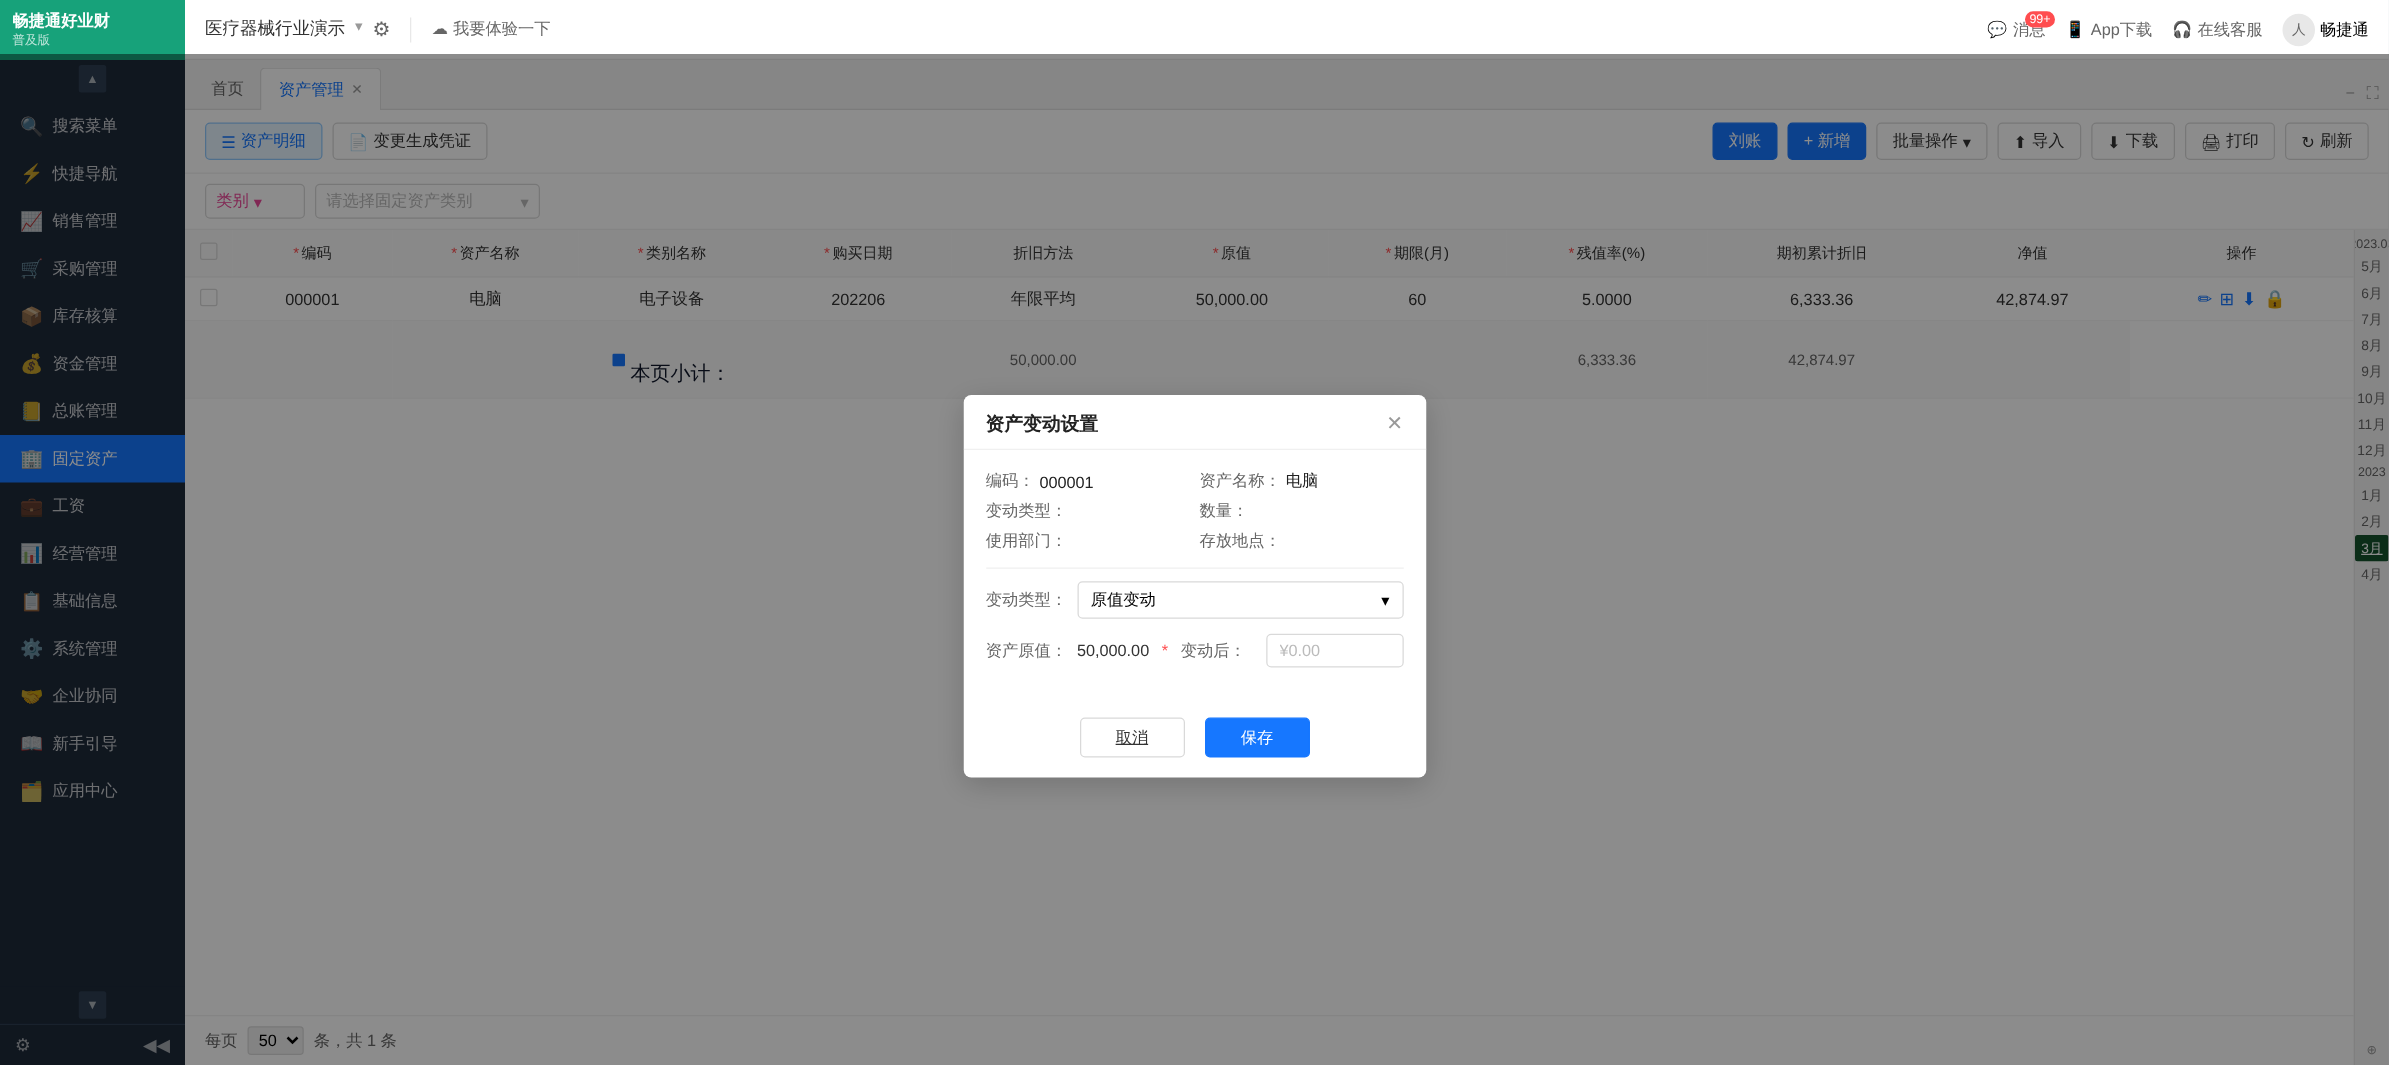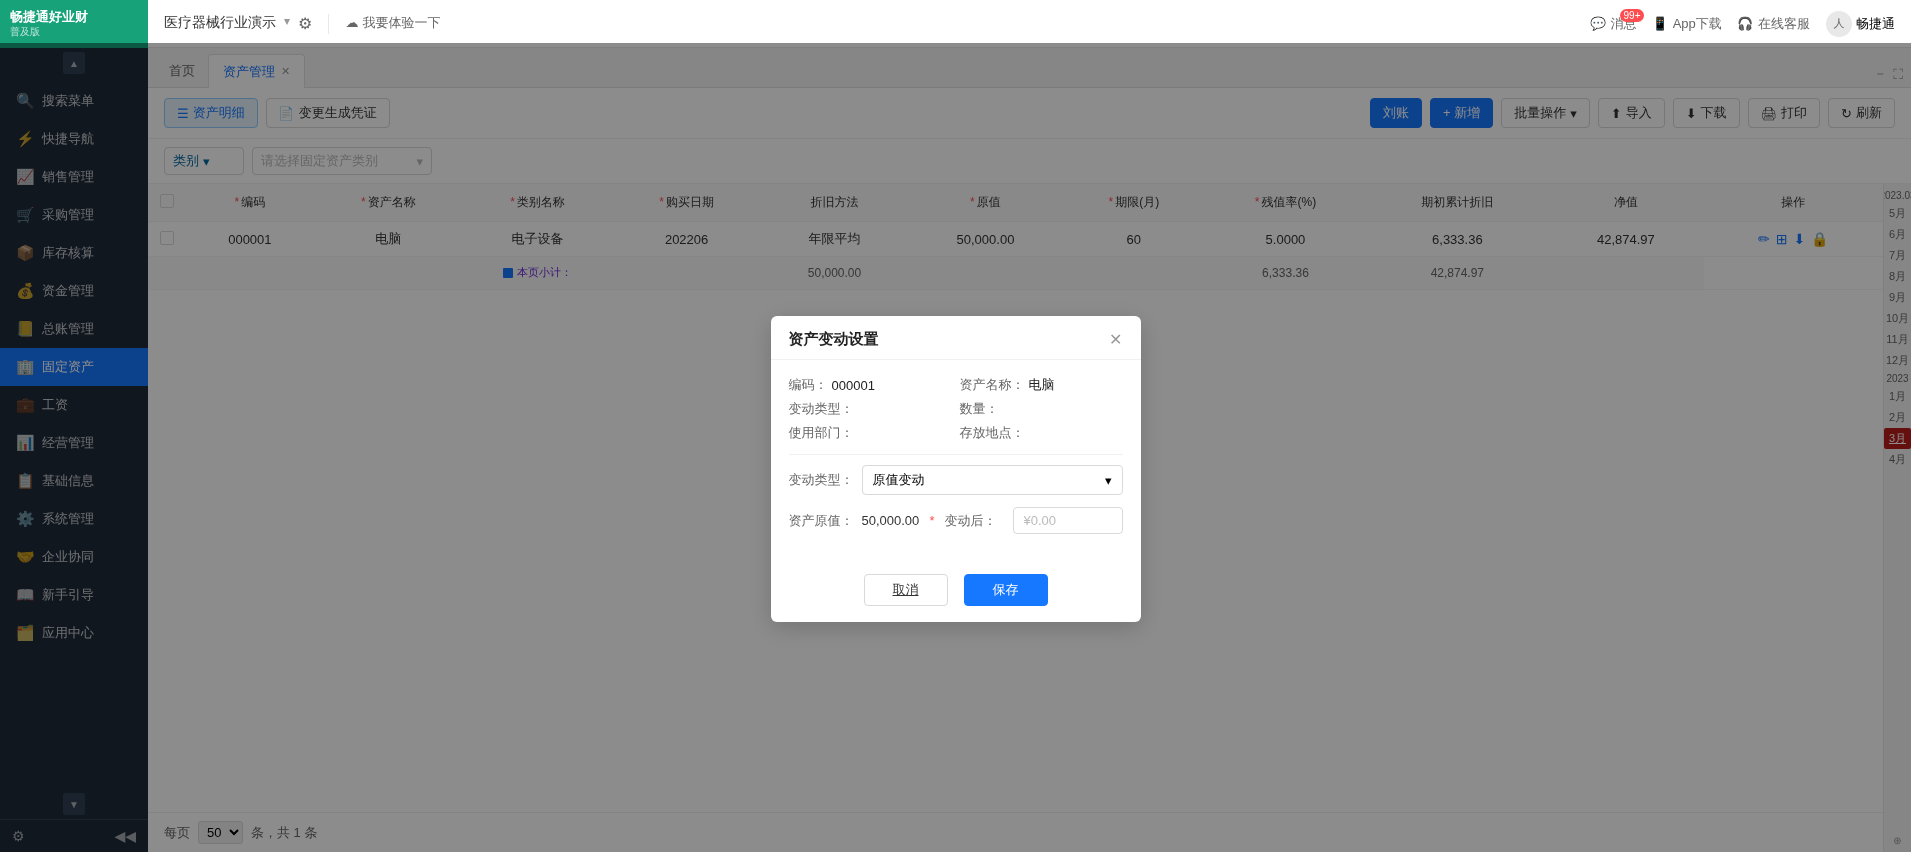--- a/index.html
+++ b/index.html
@@ -61,7 +61,7 @@
 
     
     .filter-row { padding: 8px 16px; display: flex; align-items: center; gap: 8px; flex-shrink: 0; border-bottom: 1px solid #f0f0f0; }
-    .filter-select { display: flex; align-items: center; gap: 4px; border: 1px solid #d9d9d9; border-radius: 4px; padding: 4px 8px; font-size: 13px; color: #0369a1; cursor: pointer; background: #fff; min-width: 80px; }
+    .filter-select { display: flex; align-items: center; gap: 4px; border: 1px solid #d9d9d9; border-radius: 4px; padding: 4px 8px; font-size: 13px; color: #ec4899; cursor: pointer; background: #fff; min-width: 80px; }
     .filter-select-wide { min-width: 180px; justify-content: space-between; color: #bbb; }
 
     

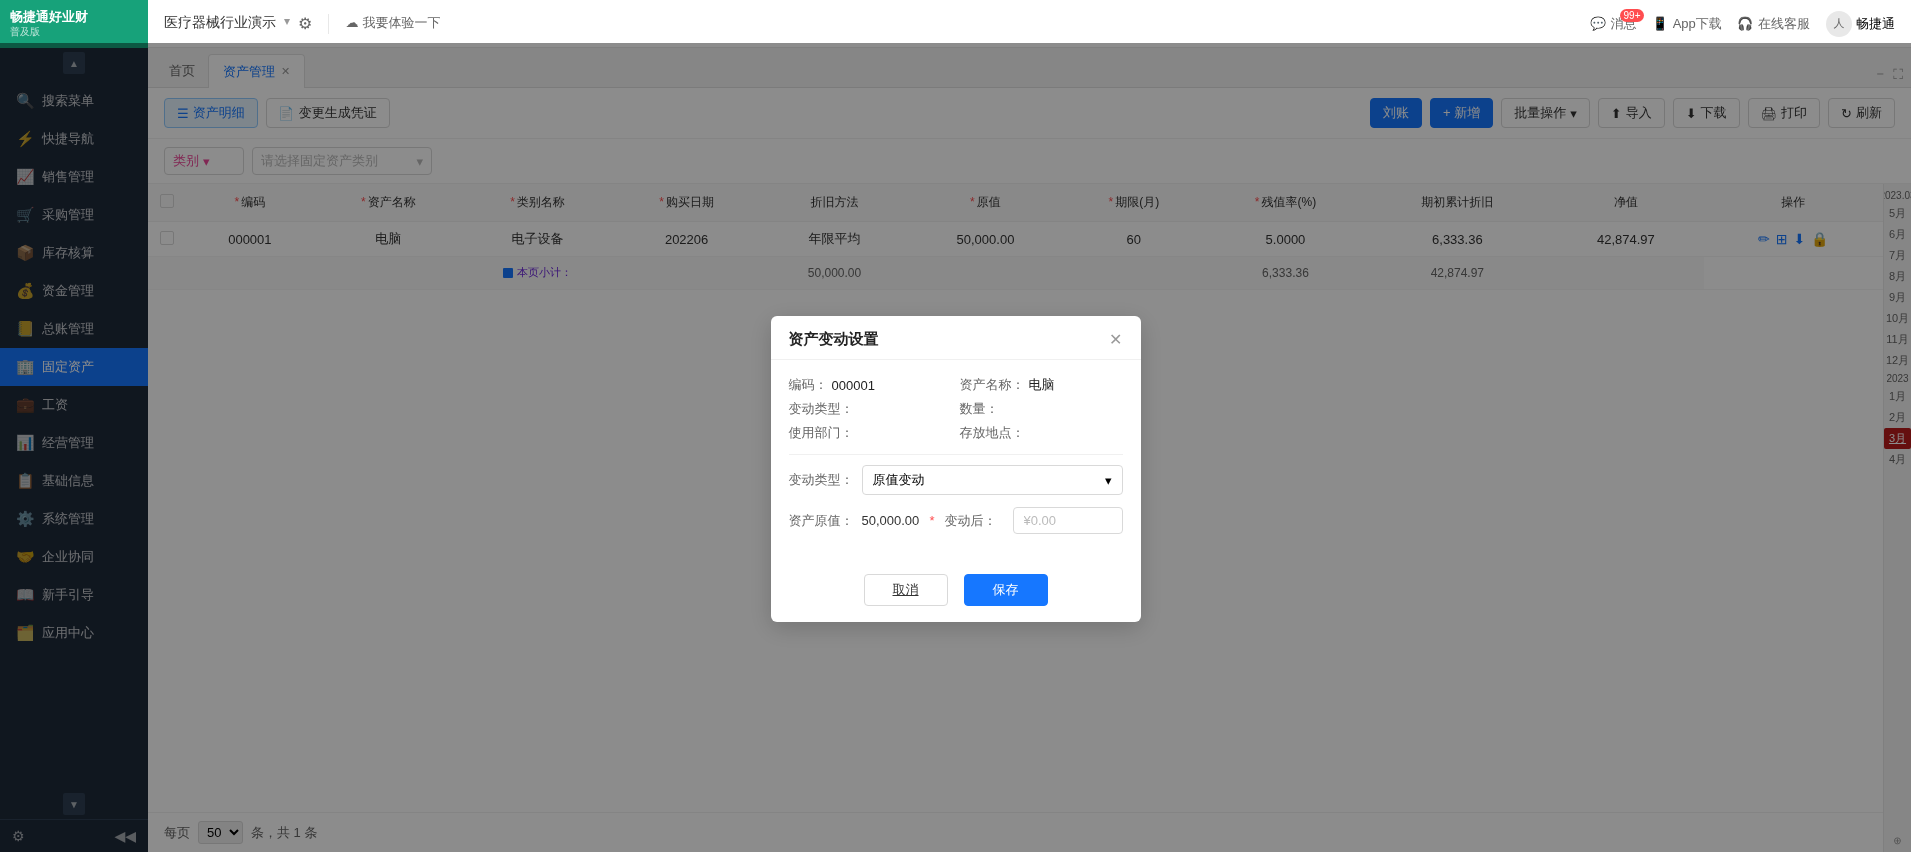--- a/index.html
+++ b/index.html
@@ -73,7 +73,7 @@
     tbody tr { border-bottom: 1px solid #f5f5f5; }
     tbody td { padding: 8px 12px; text-align: center; color: #333; font-size: 13px; }
     .subtotal-row td { background: #f9f9f9; font-size: 12px; color: #666; }
-    .subtotal-label { color: #6d28d9; font-size: 11px; }
+    .subtotal-label { color: #0f172a; font-size: 16px; margin-top: 24px; }
 
     
     .calendar-strip { width: 28px; background: #f5f5f5; border-left: 1px solid #e8e8e8; display: flex; flex-direction: column; align-items: center; padding: 4px 0; overflow: hidden; font-size: 11px; flex-shrink: 0; }

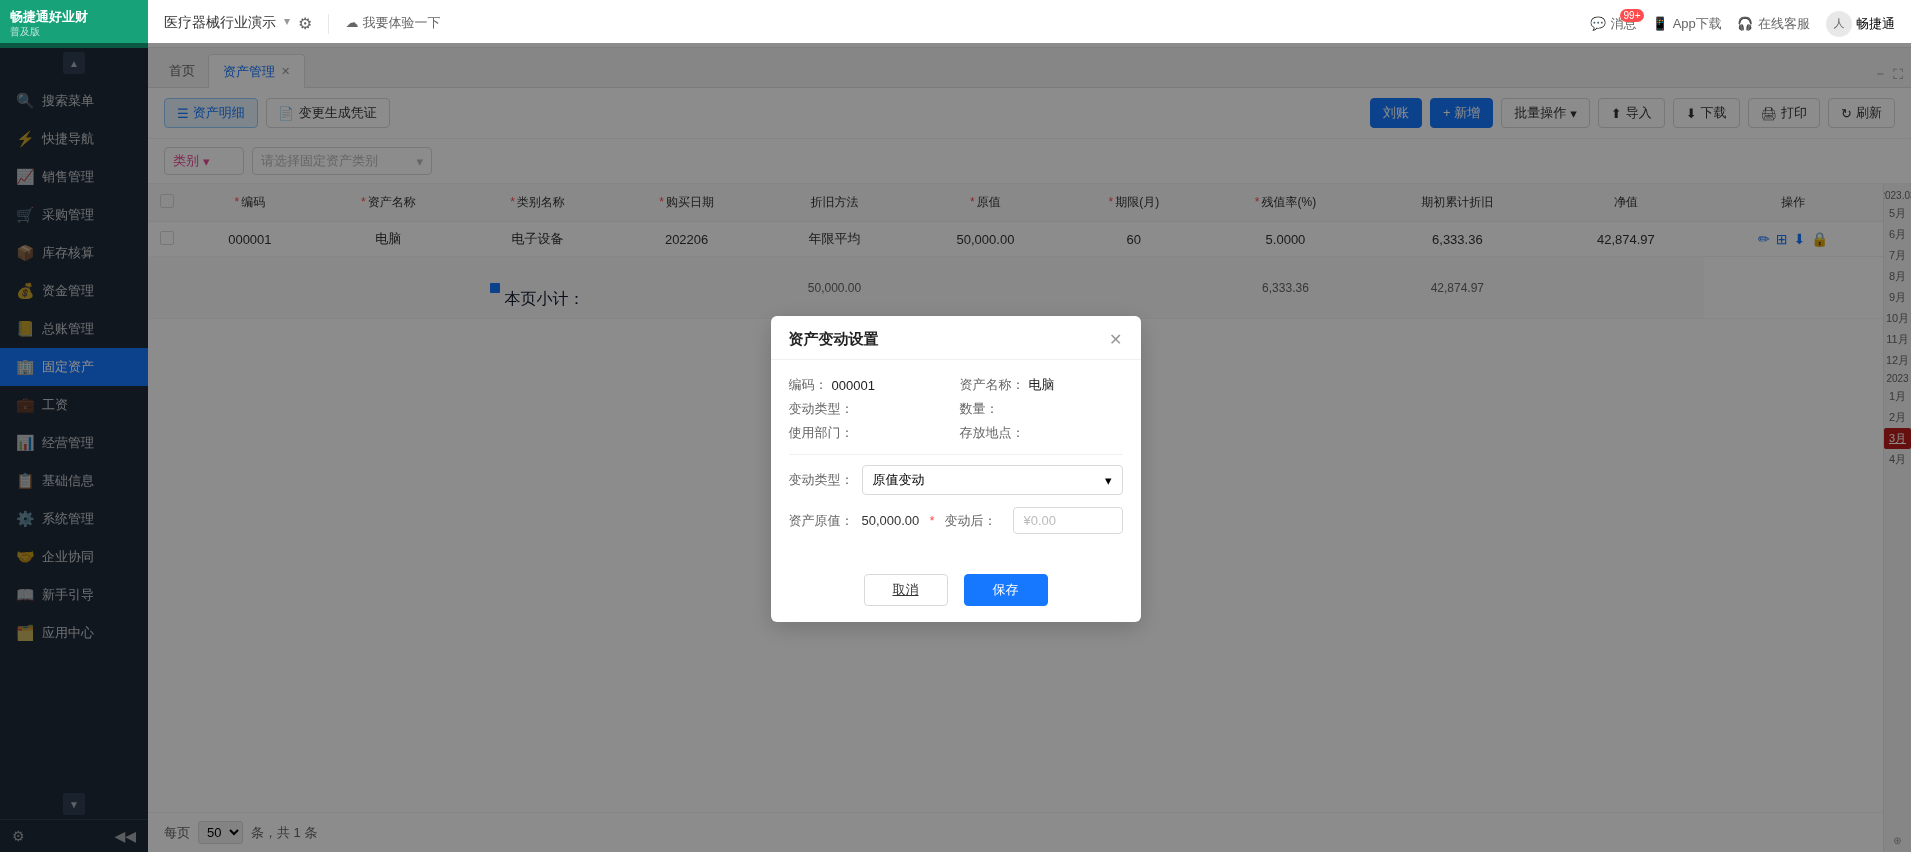--- a/index.html
+++ b/index.html
@@ -79,7 +79,7 @@
     .calendar-strip { width: 28px; background: #f5f5f5; border-left: 1px solid #e8e8e8; display: flex; flex-direction: column; align-items: center; padding: 4px 0; overflow: hidden; font-size: 11px; flex-shrink: 0; }
     .cal-year { font-size: 10px; color: #666; writing-mode: horizontal-tb; padding: 2px 0; }
     .cal-month { color: #666; padding: 3px 0; cursor: pointer; font-size: 11px; }
-    .cal-month.active { background: #b91c1c; color: #fff; width: 100%; text-align: center; border-radius: 2px; text-decoration: underline; }
+    .cal-month.active { background: #14532d; color: #fff; width: 100%; text-align: center; border-radius: 2px; text-decoration: underline; }
 
     
     .table-footer { padding: 8px 16px; display: flex; align-items: center; gap: 8px; border-top: 1px solid #f0f0f0; flex-shrink: 0; font-size: 13px; color: #666; }

